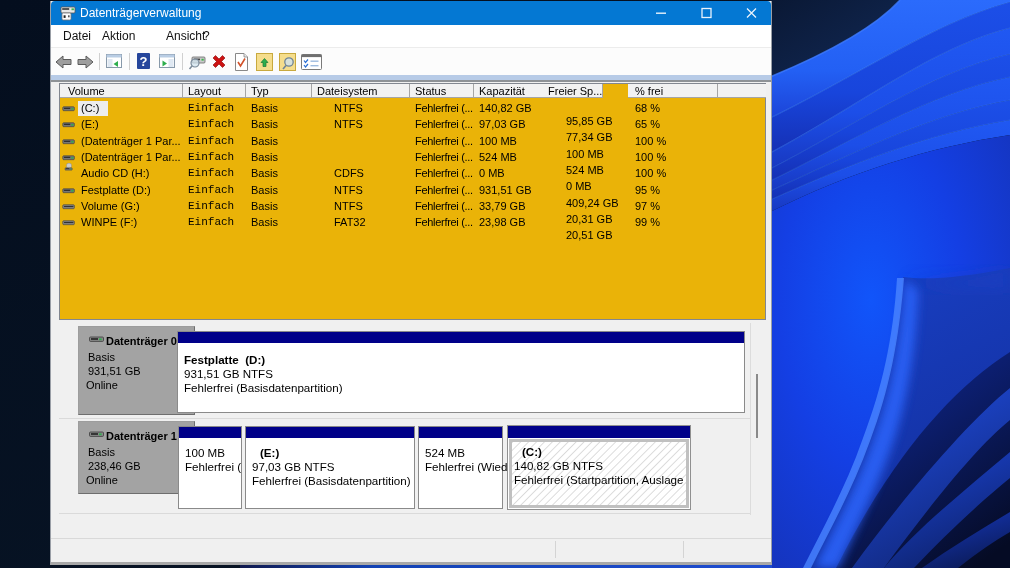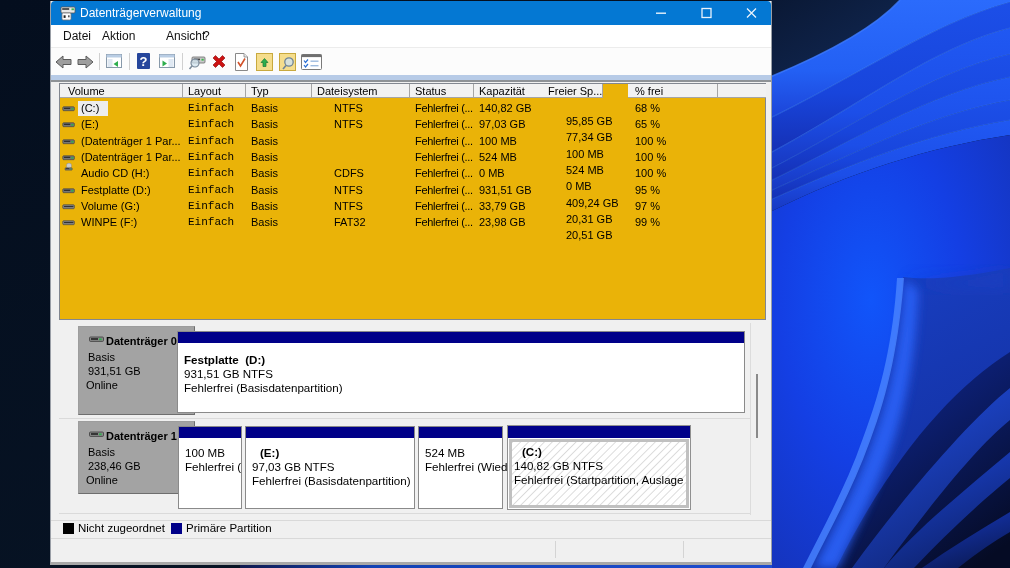--- a/index.html
+++ b/index.html
@@ -464,12 +464,6 @@
     <div style="position:absolute;left:705px;top:54px;width:2px;height:64px;background:#8a8a8a"></div>
   </div>
 
-  <div id="legend">
-    <div class="sw" style="left:12px;background:#000"></div>
-    <span style="position:absolute;left:27px;top:1px">Nicht zugeordnet</span>
-    <div class="sw" style="left:120px;background:#000089"></div>
-    <span style="position:absolute;left:135px;top:1px">Primäre Partition</span>
-  </div>
 
   <div id="status">
     <div class="ssep" style="left:504px"></div>

